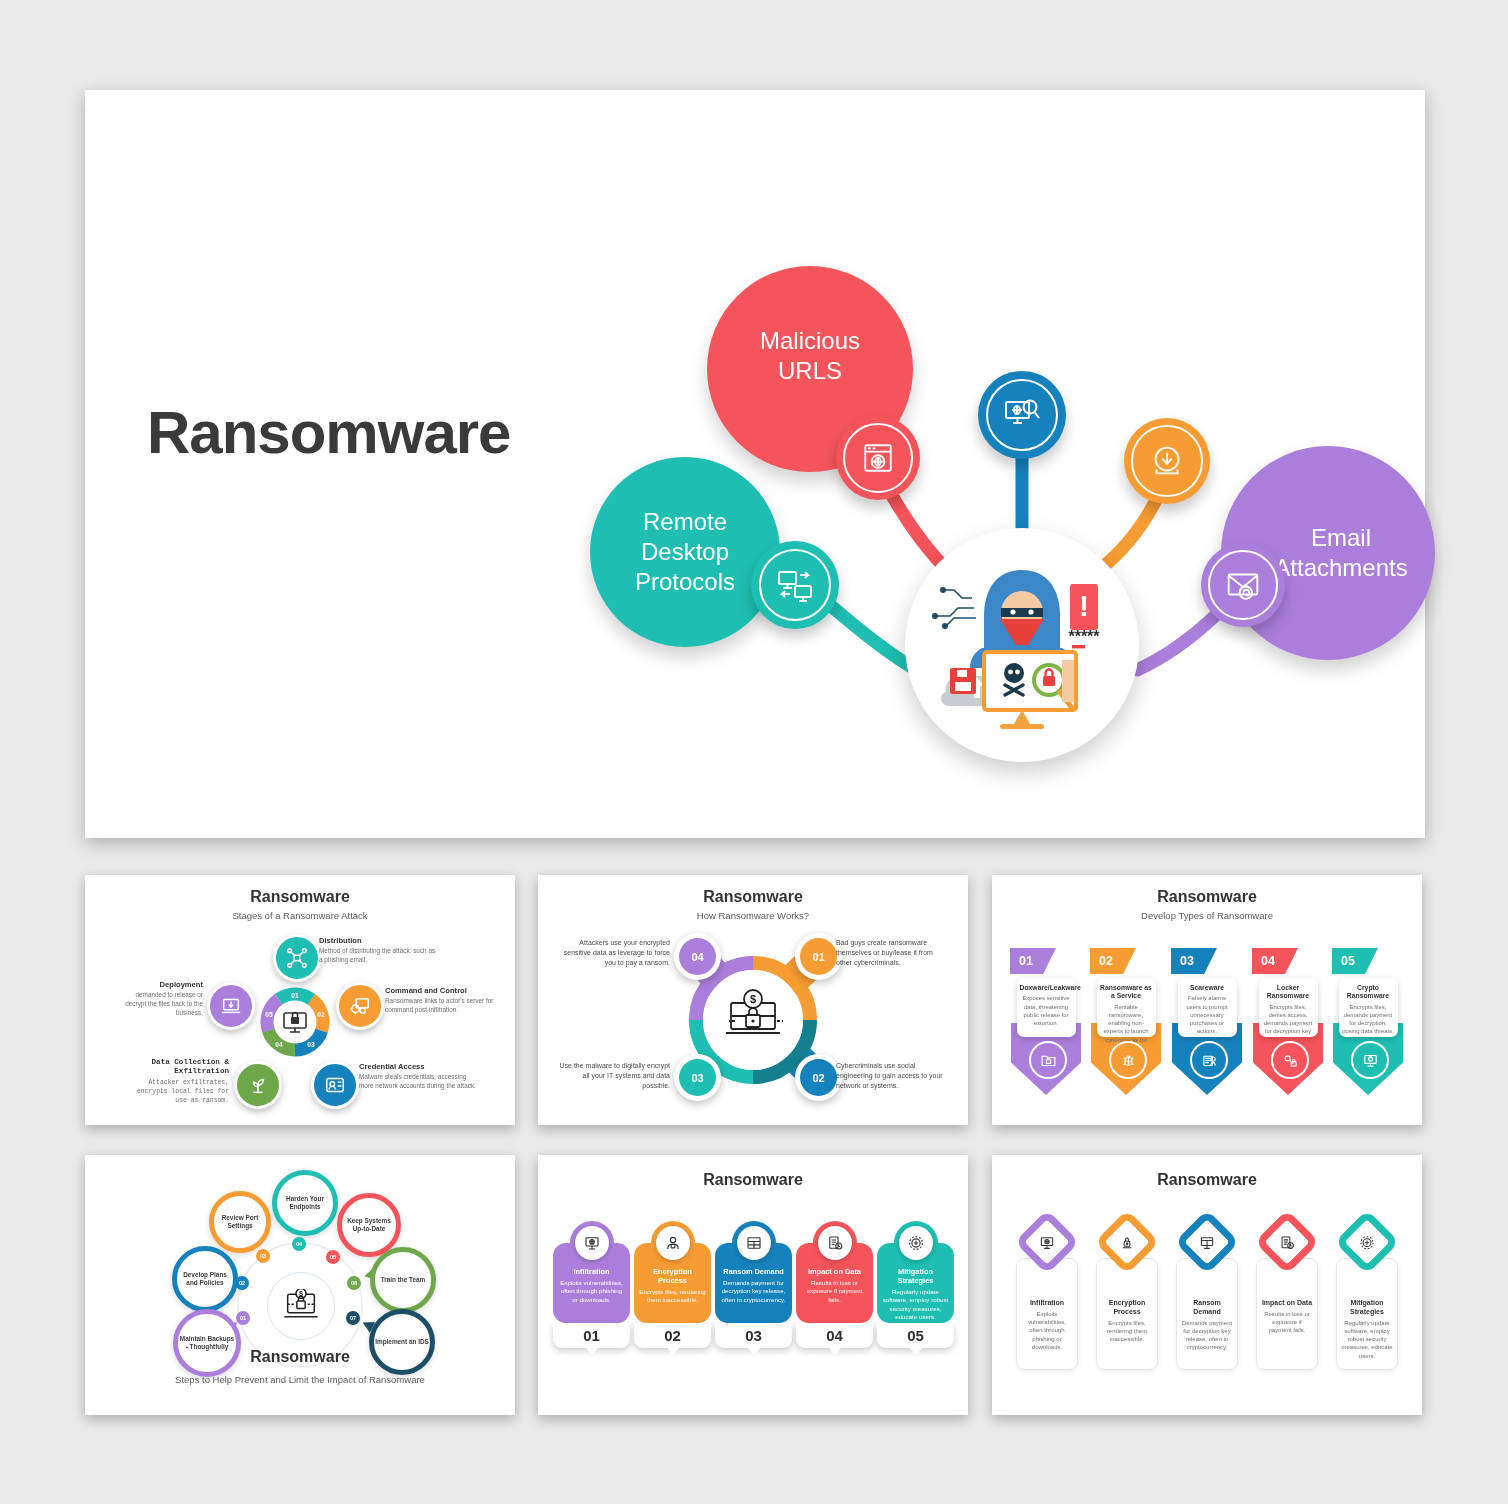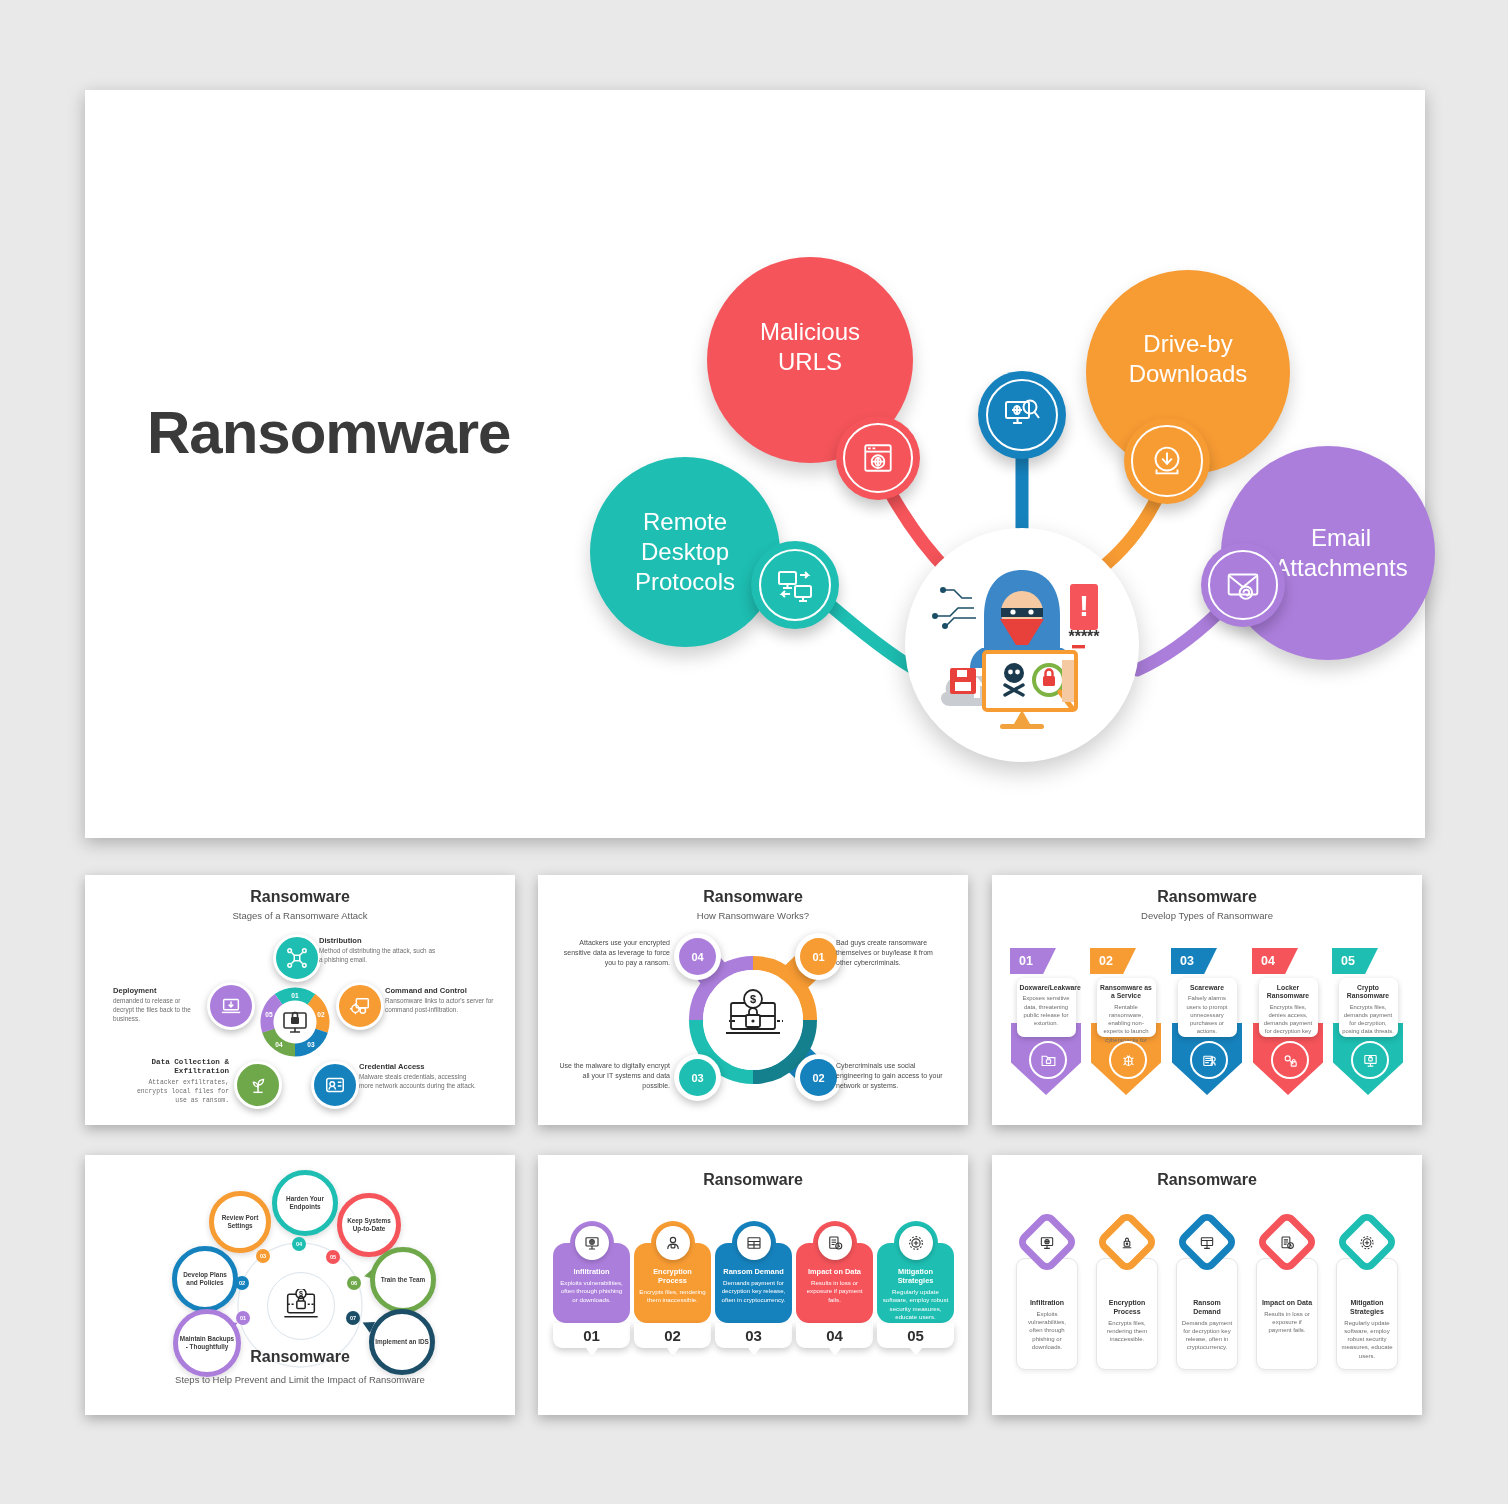--- a/index.html
+++ b/index.html
@@ -87,7 +87,7 @@
     <div class="abs bubble bg-teal" style="left:505px;top:367px;width:190px;height:190px;">
       <div class="lbl" style="width:135px;">Remote Desktop Protocols</div>
     </div>
-    <div class="abs bubble bg-red" style="left:622px;top:167px;width:206px;height:206px;">
+    <div class="abs bubble bg-red" style="left:622px;top:176px;width:206px;height:206px;">
       <div class="lbl" style="width:120px;margin-bottom:26px;">Malicious URLS</div>
     </div>
     <div class="abs bubble bg-orange" style="left:1001px;top:180px;width:204px;height:204px;">

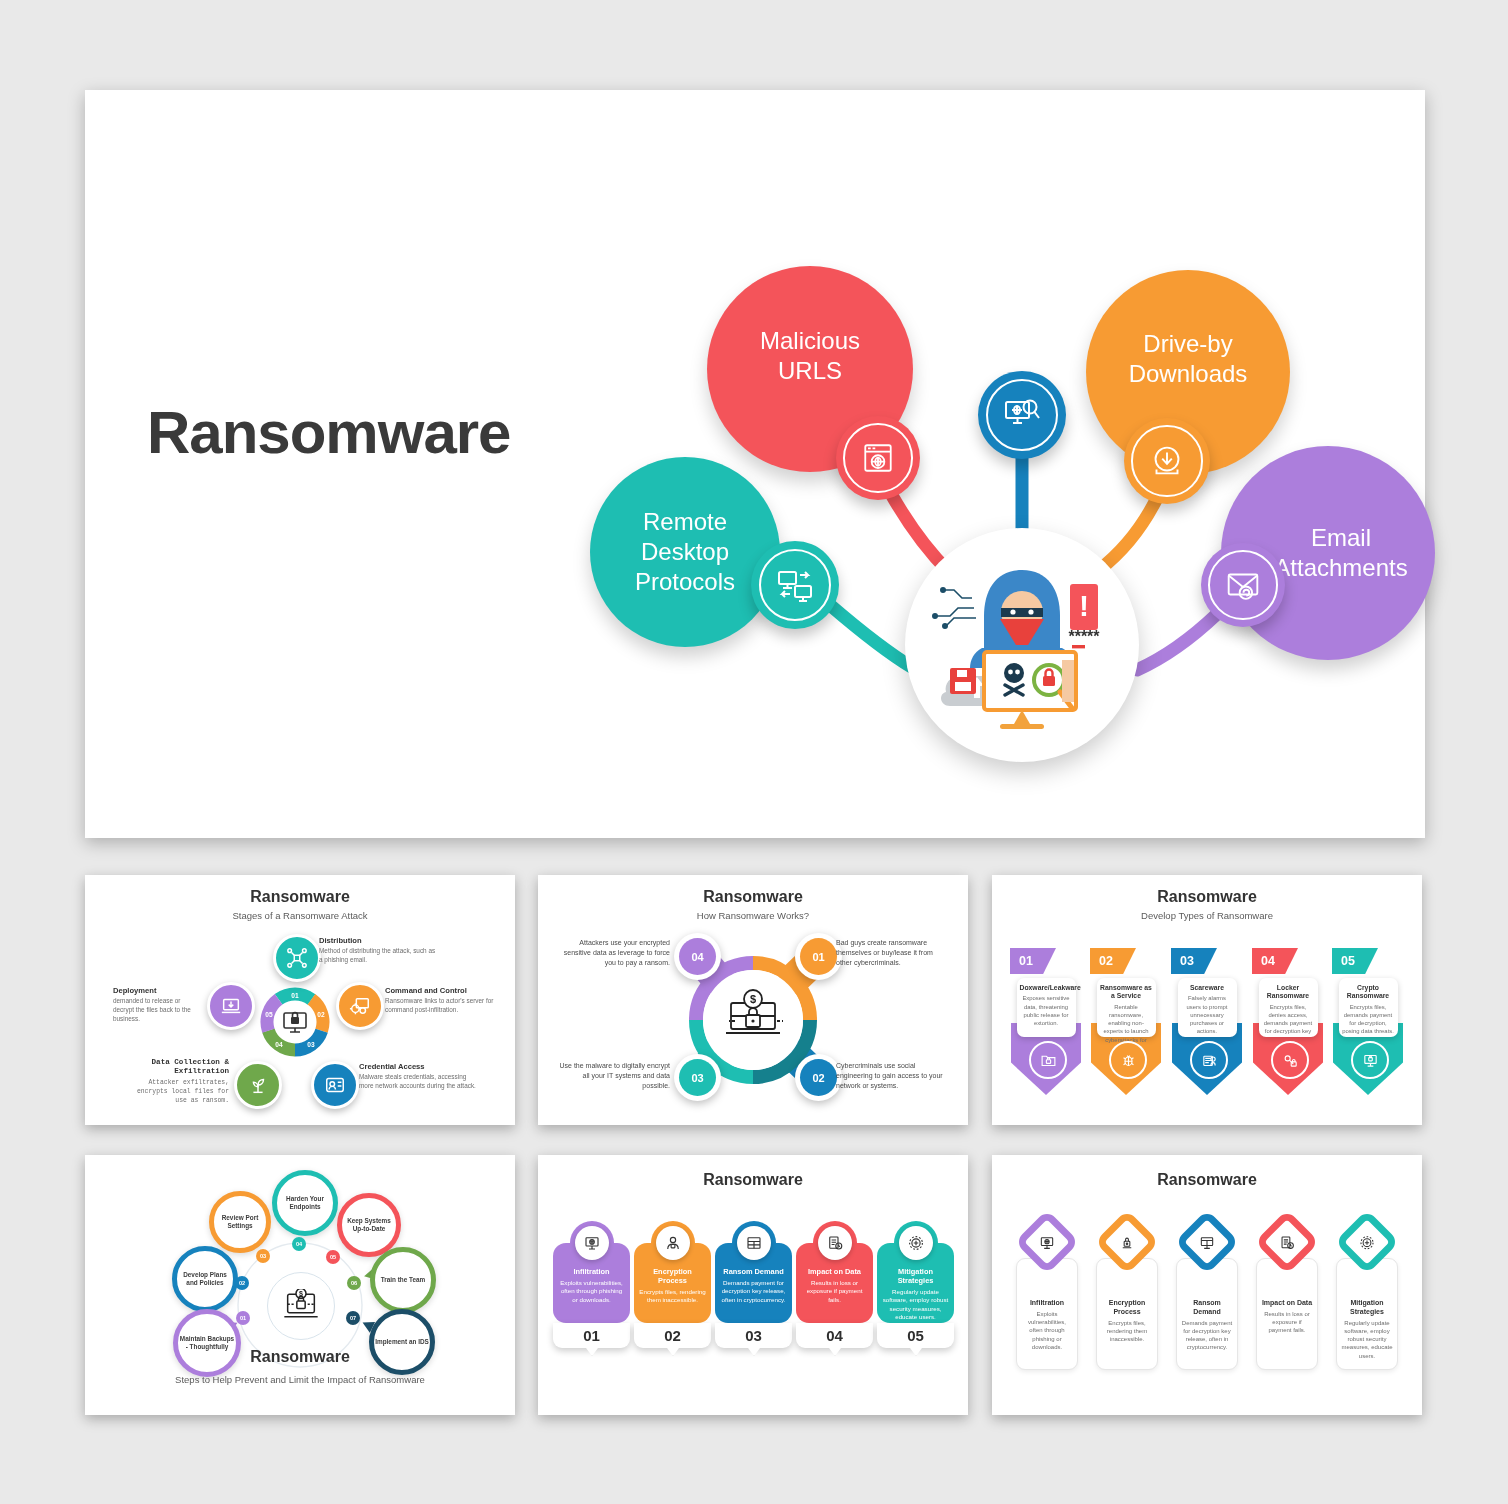--- a/index.html
+++ b/index.html
@@ -89,9 +89,6 @@
     </div>
     <div class="abs bubble bg-red" style="left:622px;top:176px;width:206px;height:206px;">
       <div class="lbl" style="width:120px;margin-bottom:26px;">Malicious URLS</div>
-    </div>
-    <div class="abs bubble bg-orange" style="left:1001px;top:180px;width:204px;height:204px;">
-      <div class="lbl" style="width:160px;margin-bottom:26px;">Drive-by Downloads</div>
     </div>
     <div class="abs bubble bg-purple" style="left:1136px;top:356px;width:214px;height:214px;">
       <div class="lbl" style="width:170px;margin-left:26px;">Email Attachments</div>

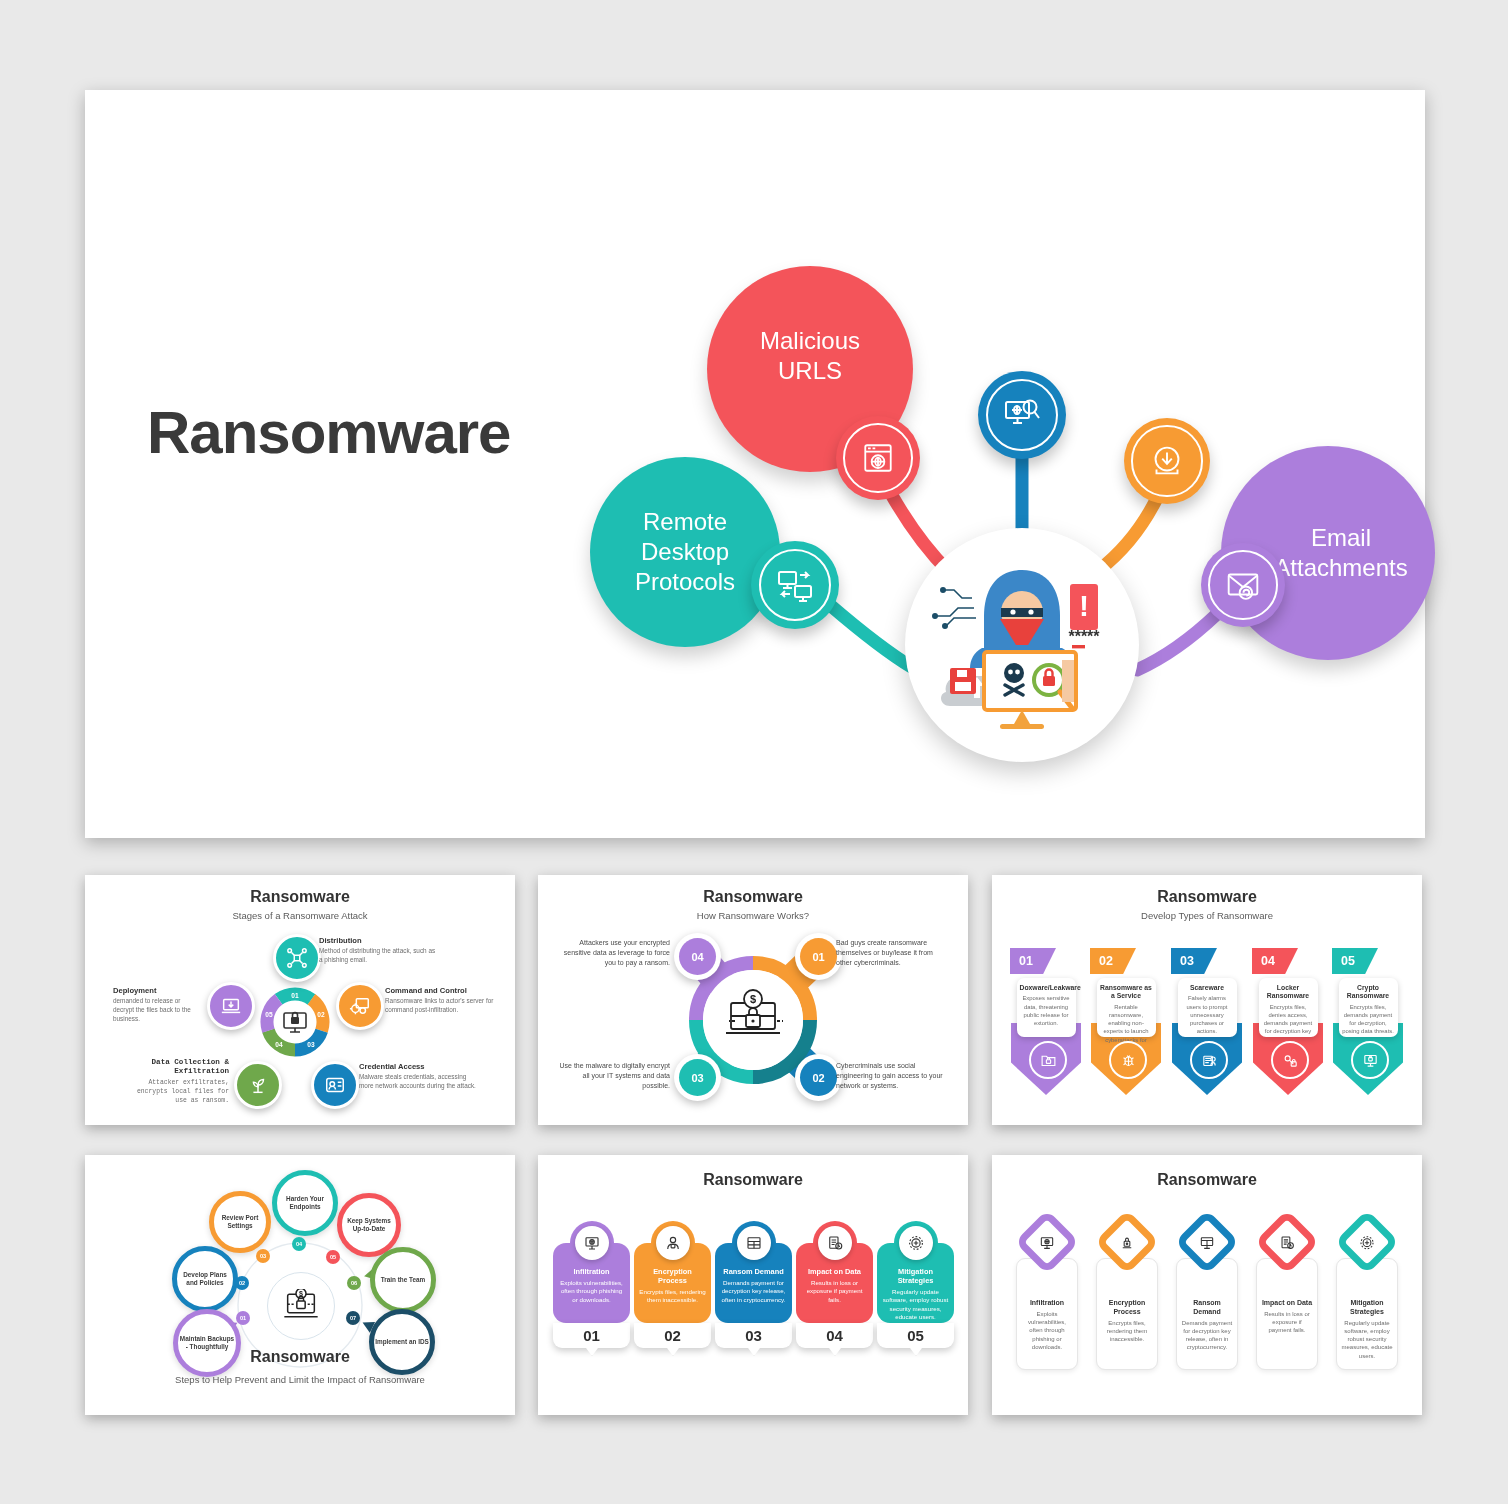--- a/index.html
+++ b/index.html
@@ -285,7 +285,7 @@
       <div class="tiny-t">Data Collection &amp; Exfiltration</div>
       <div class="tiny-d">Attacker exfiltrates, encrypts local files for use as ransom.</div>
     </div>
-    <div class="abs" style="left:28px;top:111px;width:90px;">
+    <div class="abs" style="left:28px;top:105px;width:90px;text-align:right;">
       <div class="tiny-t">Deployment</div>
       <div class="tiny-d">demanded to  release or decrypt the files back to the business.</div>
     </div>

